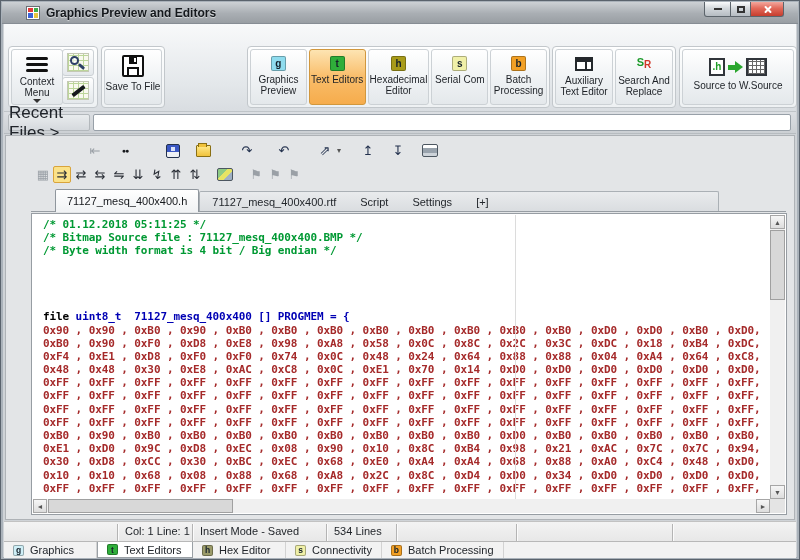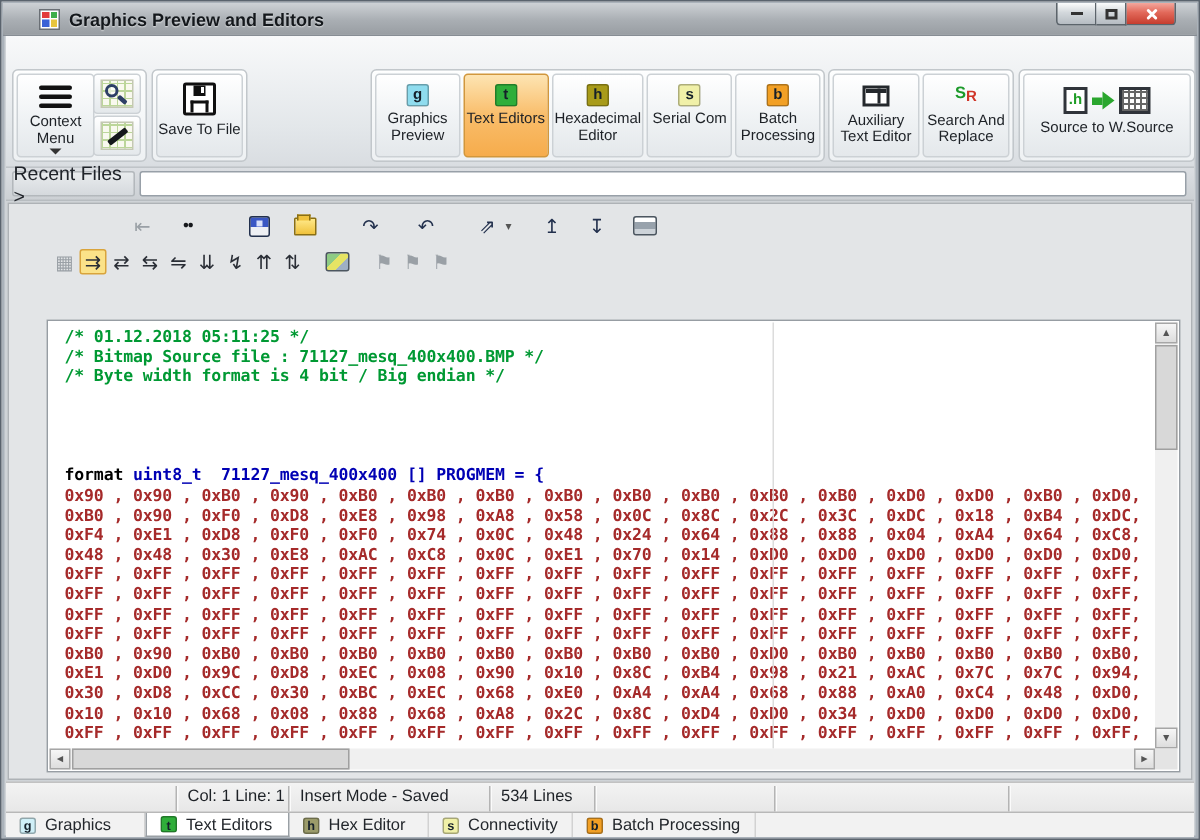--- a/index.html
+++ b/index.html
@@ -81,7 +81,7 @@
   
   .recent{position:absolute;top:111px;left:3px;right:3px;height:22px;background:linear-gradient(#dcdfe3,#ccd0d4);
     border-bottom:1px solid #b7bcc0;display:flex;align-items:center}
-  .recent-label{margin-left:4px;width:82px;height:17px;font-size:13px;color:#20242a;display:flex;align-items:center;justify-content:center;
+  .recent-label{margin-left:4px;width:82px;height:17px;font-size:17px;color:#20242a;display:flex;align-items:center;justify-content:center;
     background:linear-gradient(#e9ecee,#d5d9dd);border:1px solid #b3b8bc;border-radius:2px}
   .recent-field{margin-left:3px;flex:1;margin-right:5px;height:17px;background:#fff;border:1px solid #98a0a8;border-radius:2px}
 

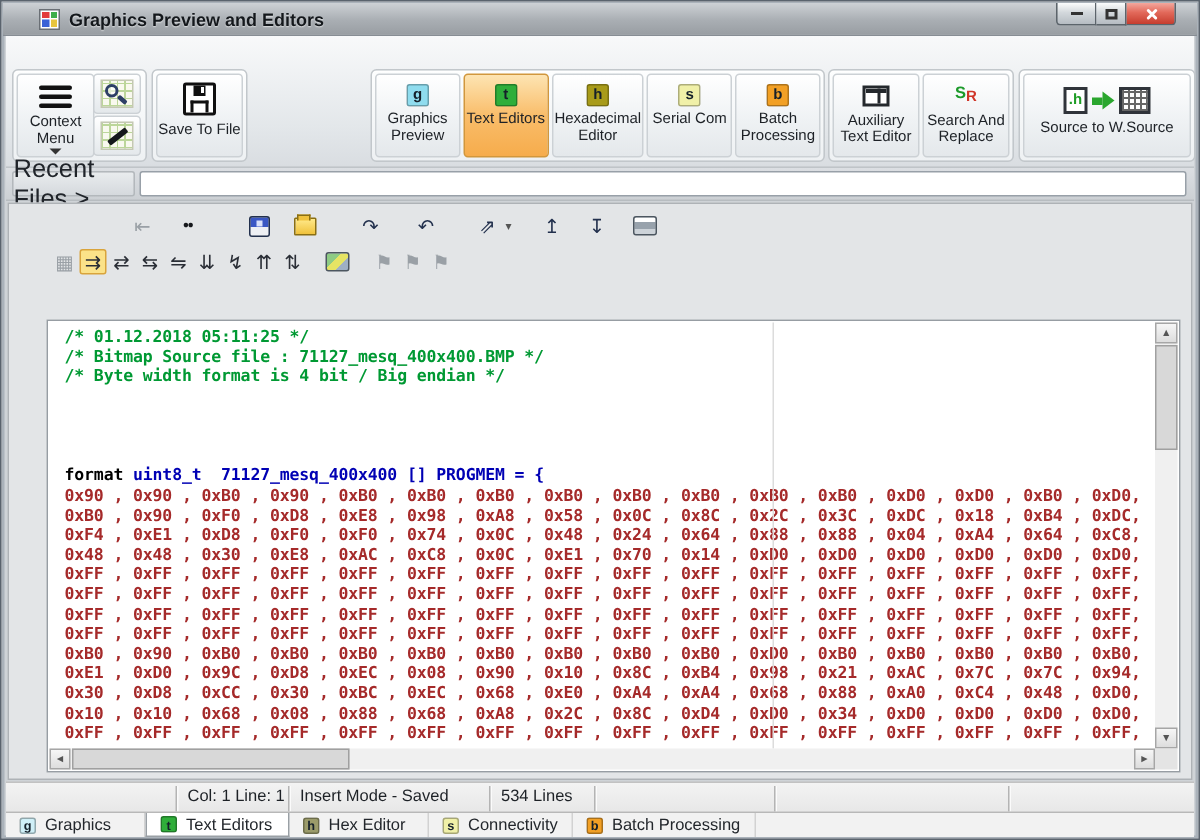--- a/index.html
+++ b/index.html
@@ -311,6 +311,15 @@
         <span class="ti dis">⚑</span>
       </div>
 
+    <div class="doctabs">
+      <div class="dtab-active" id="dtab-active">71127_mesq_400x400.h</div>
+      <div class="dstrip" id="dstrip">
+          <span class="dtab-item">71127_mesq_400x400.rtf</span>
+          <span class="dtab-item">Script</span>
+          <span class="dtab-item">Settings</span>
+          <span class="dtab-item">[+]</span>
+        </div>
+    </div>
 
     <div class="codearea">
       <div class="codetext" id="code">

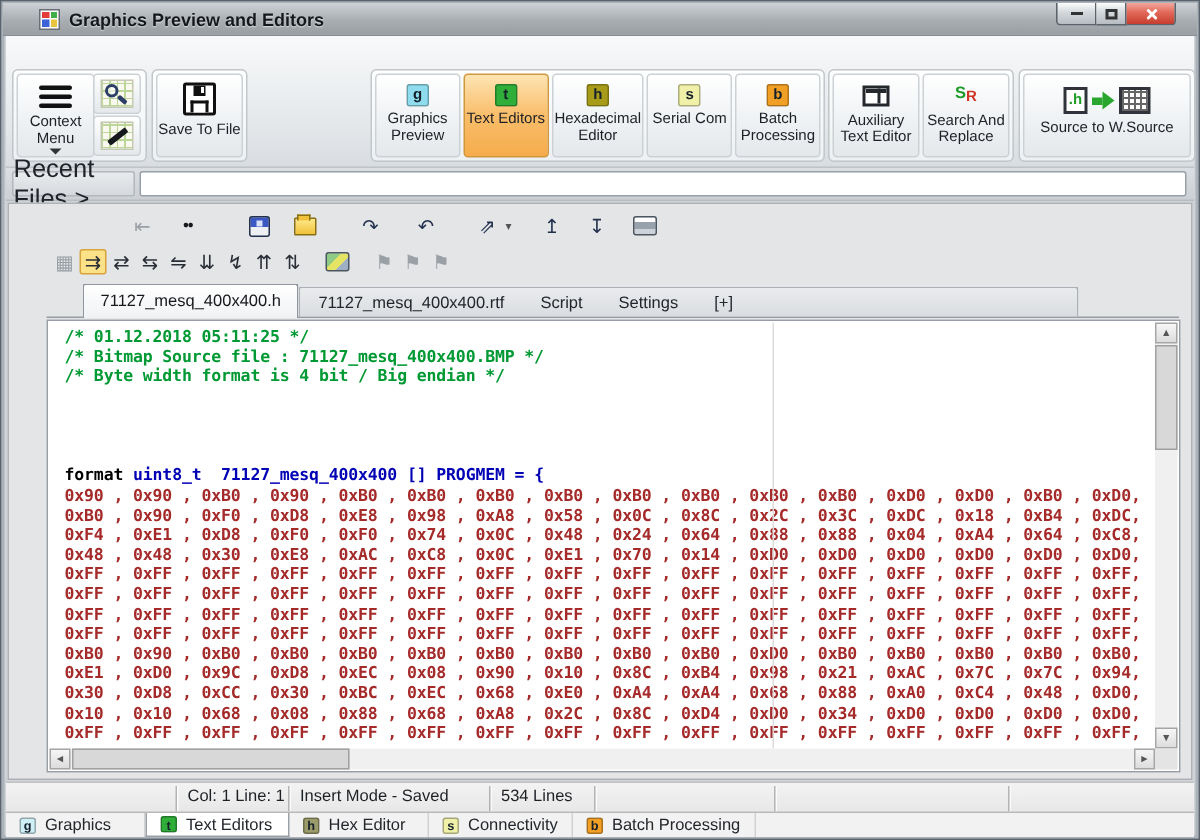--- a/index.html
+++ b/index.html
@@ -330,7 +330,7 @@
           <div class="line">&nbsp;</div>
           <div class="line">&nbsp;</div>
           <div class="line">&nbsp;</div>
-          <div class="line"><span style="color: rgb(0, 0, 0);">format</span><span style="color: rgb(0, 0, 180);"> uint8_t  71127_mesq_400x400 [] PROGMEM = {</span></div>
+          <div class="line"><span style="color: rgb(0, 0, 0);">file</span><span style="color: rgb(0, 0, 180);"> uint8_t  71127_mesq_400x400 [] PROGMEM = {</span></div>
           <div class="line" style="color: rgb(165, 42, 42);">0x90 , 0x90 , 0xB0 , 0x90 , 0xB0 , 0xB0 , 0xB0 , 0xB0 , 0xB0 , 0xB0 , 0xB0 , 0xB0 , 0xD0 , 0xD0 , 0xB0 , 0xD0,</div>
           <div class="line" style="color: rgb(165, 42, 42);">0xB0 , 0x90 , 0xF0 , 0xD8 , 0xE8 , 0x98 , 0xA8 , 0x58 , 0x0C , 0x8C , 0x2C , 0x3C , 0xDC , 0x18 , 0xB4 , 0xDC,</div>
           <div class="line" style="color: rgb(165, 42, 42);">0xF4 , 0xE1 , 0xD8 , 0xF0 , 0xF0 , 0x74 , 0x0C , 0x48 , 0x24 , 0x64 , 0x88 , 0x88 , 0x04 , 0xA4 , 0x64 , 0xC8,</div>

